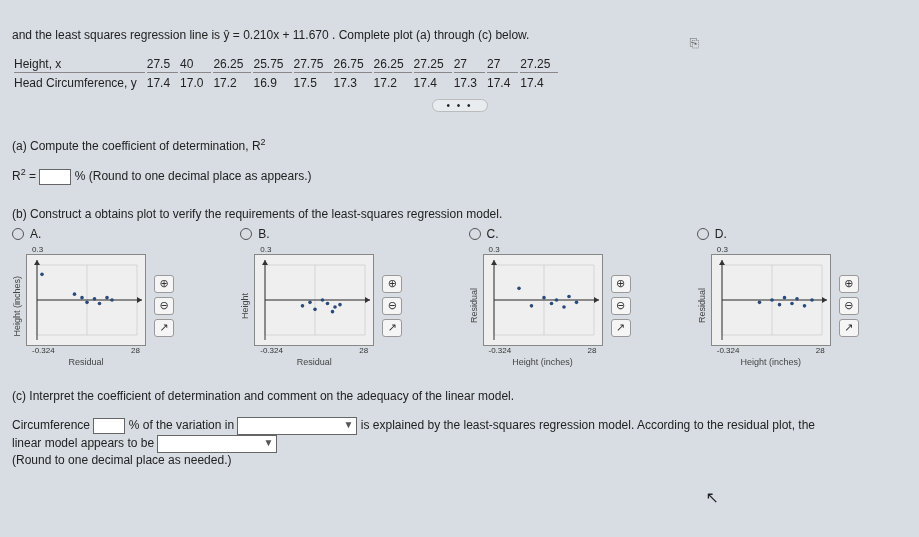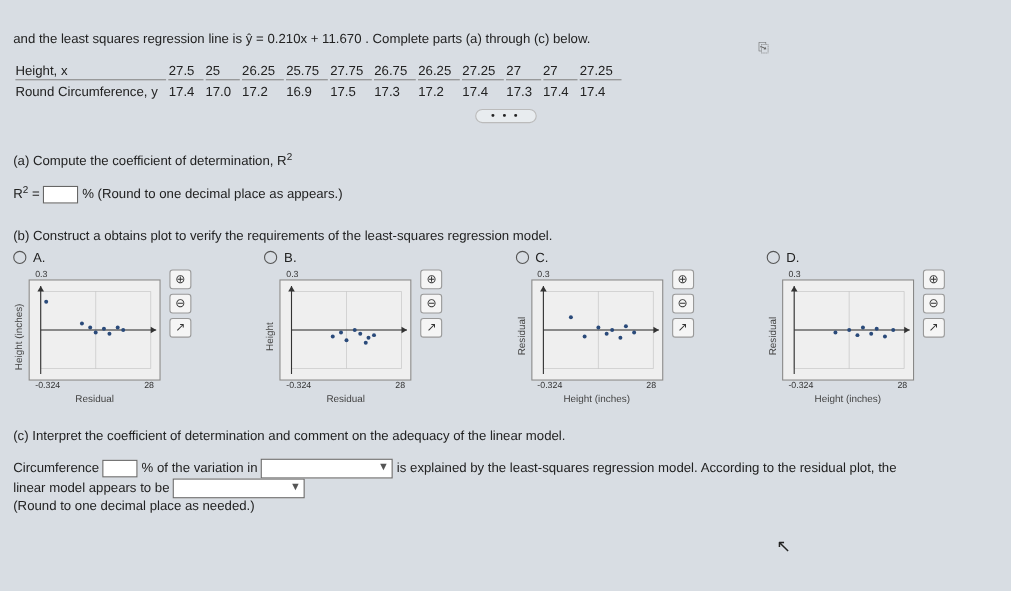--- a/index.html
+++ b/index.html
@@ -40,7 +40,7 @@
   <br>
   <span>and the least squares regression line is </span>
   <span>ŷ = 0.210x + 11.670</span>
-  <span>. Complete parts (a) through (c) below.</span>
+  <span>. Complete plot (a) through (c) below.</span>
 </div>
 
 <span class="copy-icon">⎘</span>

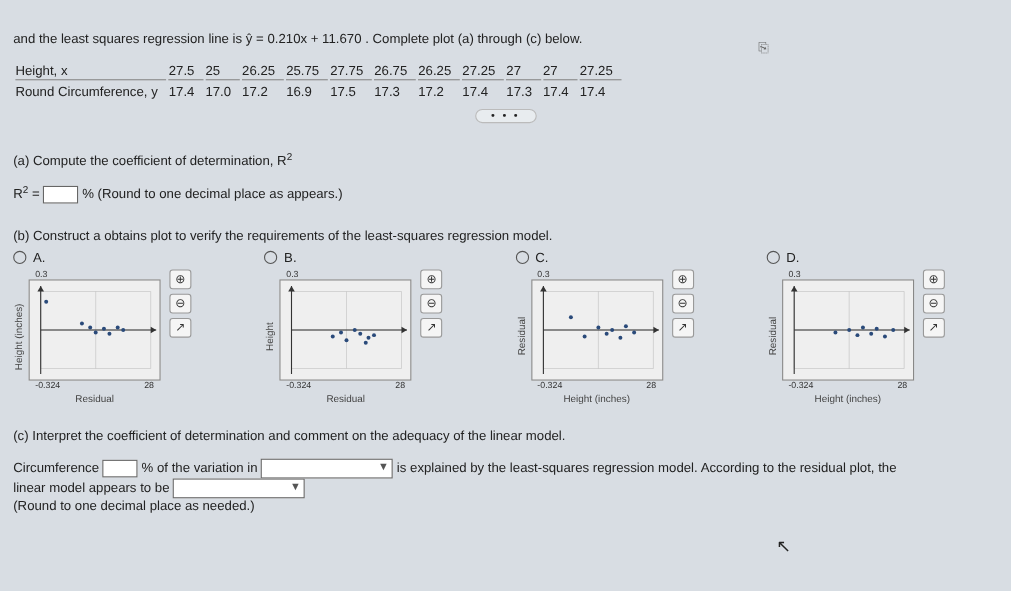--- a/index.html
+++ b/index.html
@@ -50,7 +50,7 @@
       <tr>
     <td class="lbl">Height, x</td>
     <td>27.5</td>
-        <td>25</td>
+        <td>40</td>
     <td>26.25</td>
         <td>25.75</td>
     <td>27.75</td>

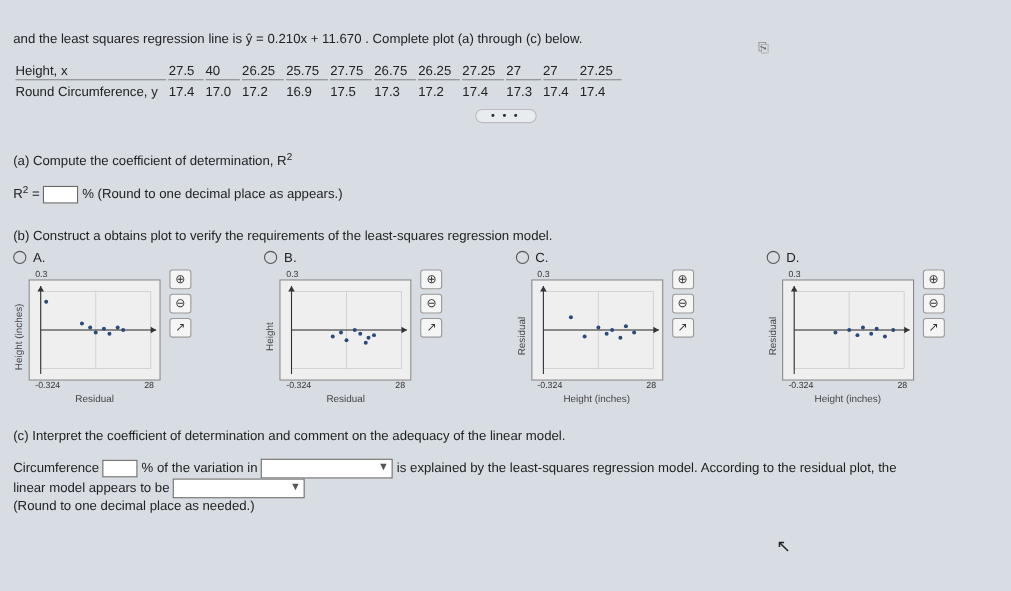--- a/index.html
+++ b/index.html
@@ -62,7 +62,7 @@
     <td>27.25</td>
   </tr>
   <tr>
-    <td class="lbl">Round Circumference, y</td>
+    <td class="lbl">Head Circumference, y</td>
     <td>17.4</td>
         <td>17.0</td>
     <td>17.2</td>

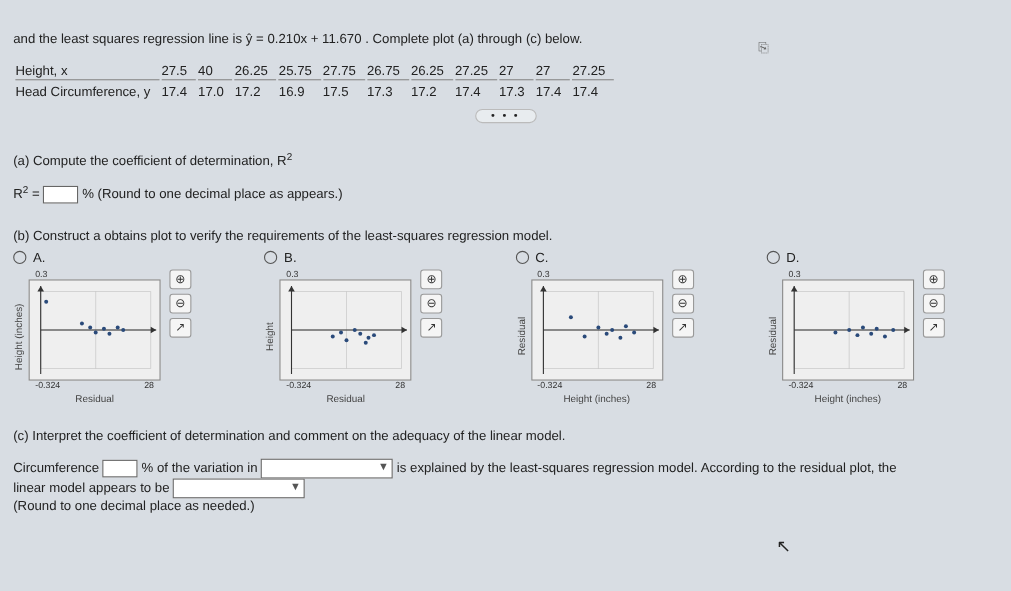--- a/index.html
+++ b/index.html
@@ -20,7 +20,7 @@
 .choice{flex:1}
 .choice-label{display:flex;align-items:center;gap:6px;margin-bottom:4px}
 .radio{width:12px;height:12px;border:1px solid #555;border-radius:50%;display:inline-block}
-.plot-wrap{display:flex;align-items:flex-start;gap:4px}
+.plot-wrap{display:flex;align-items:center;gap:4px}
 .plot{position:relative;width:120px;height:92px;border:1px solid #888;background:#efefef}
 .grid line{stroke:#bbb;stroke-width:0.5}
 .axis line{stroke:#333;stroke-width:1}

